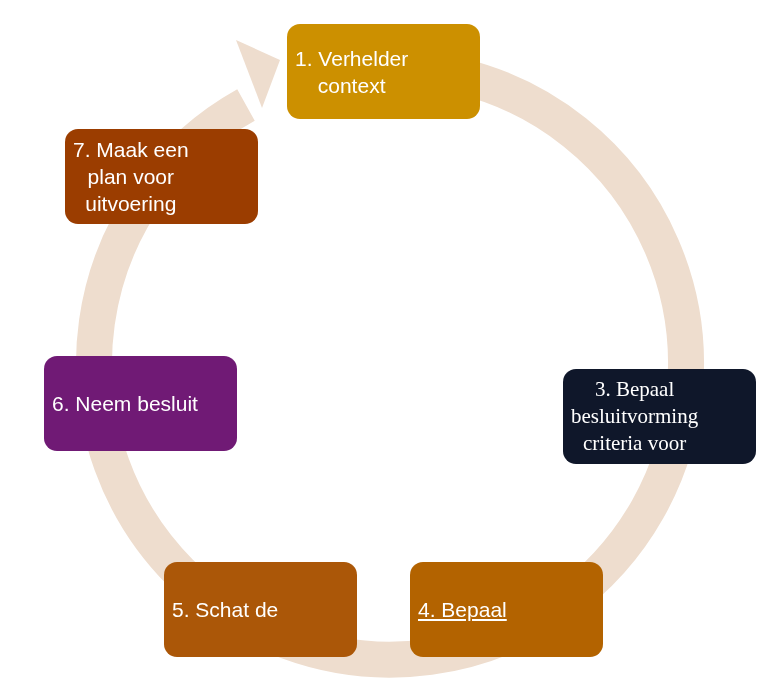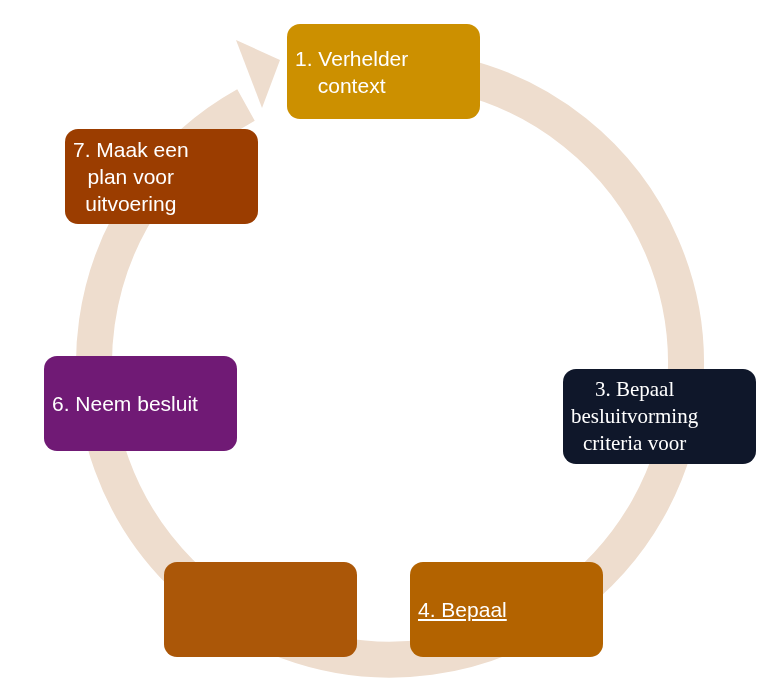--- a/index.html
+++ b/index.html
@@ -56,6 +56,7 @@
 
   <div class="box" id="step-5" style="left: 164px; top: 562px; background: rgb(171, 87, 8);">
     <div>
+      <span>5. Schat de</span>
     </div>
   </div>
 

